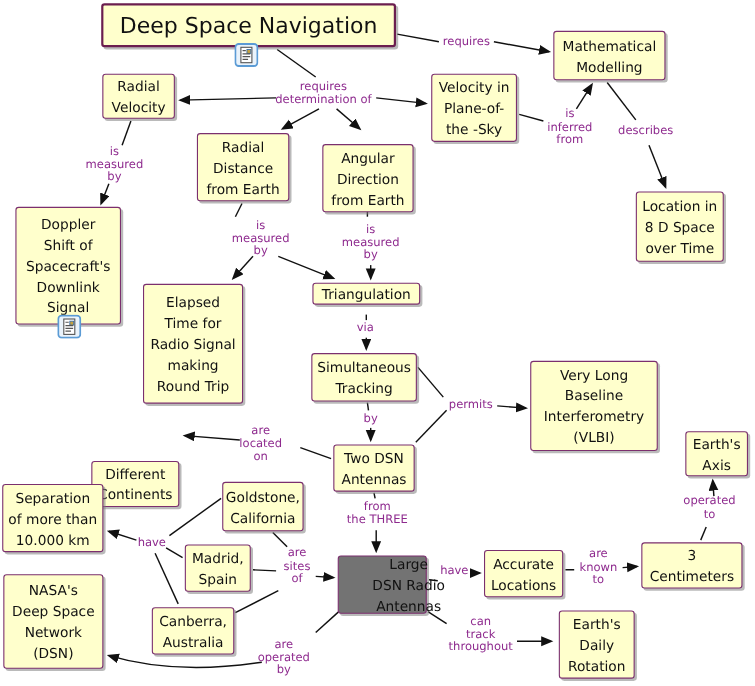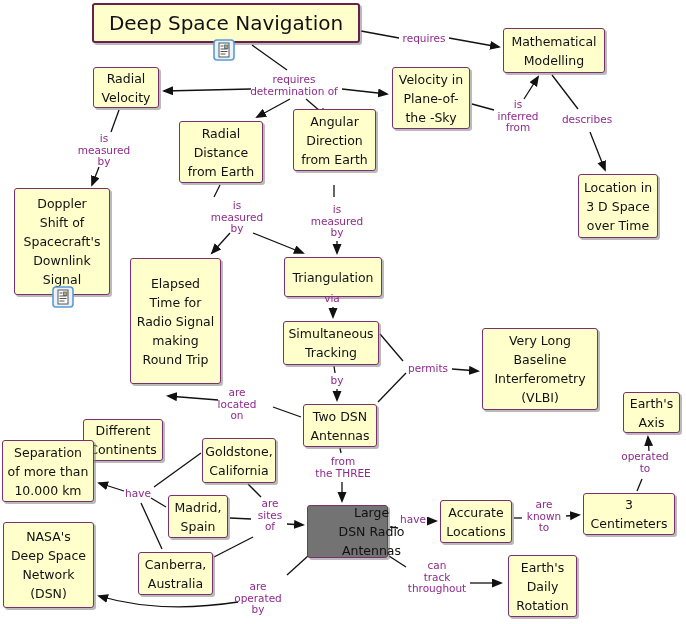--- a/index.html
+++ b/index.html
@@ -92,7 +92,7 @@
     <div class="node" style="left: 179px; top: 121px; width: 84px; height: 62px; background: rgb(255, 255, 204); border-color: rgb(123, 47, 110);">Radial
 Distance
 from Earth</div>
-    <div class="node" style="left: 293px; top: 109px; width: 83px; height: 62px; background: rgb(255, 255, 204); border-color: rgb(123, 47, 110);">Angular
+    <div class="node" style="left: 293px; top: 131px; width: 83px; height: 62px; background: rgb(255, 255, 204); border-color: rgb(123, 47, 110);">Angular
 Direction
 from Earth</div>
     <div class="node" style="left: 578px; top: 174px; width: 80px; height: 64px; background: rgb(255, 255, 204); border-color: rgb(123, 47, 110);">Location in

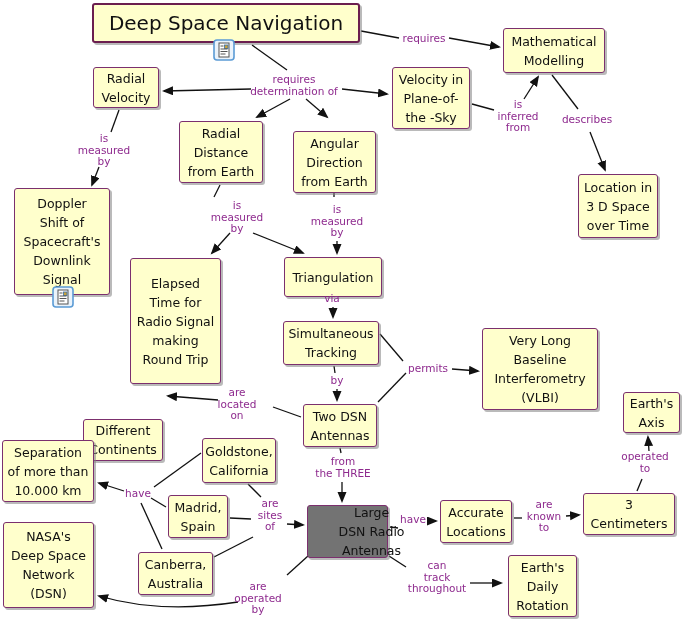--- a/index.html
+++ b/index.html
@@ -96,7 +96,7 @@
 Direction
 from Earth</div>
     <div class="node" style="left: 578px; top: 174px; width: 80px; height: 64px; background: rgb(255, 255, 204); border-color: rgb(123, 47, 110);">Location in
-3 D Space
+8 D Space
 over Time</div>
     <div class="node" style="left: 14px; top: 188px; width: 96px; height: 107px; background: rgb(255, 255, 204); border-color: rgb(123, 47, 110);">Doppler
 Shift of

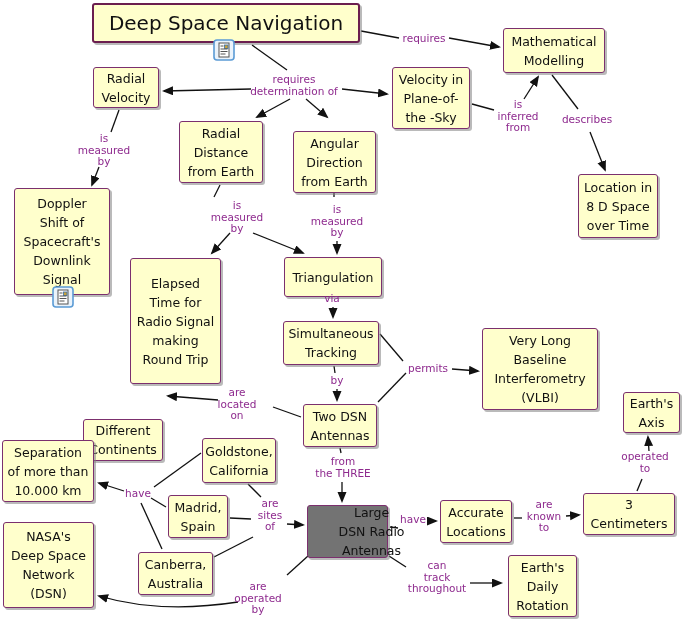--- a/index.html
+++ b/index.html
@@ -103,7 +103,7 @@
 Spacecraft's
 Downlink
 Signal</div>
-    <div class="node" style="left: 130px; top: 258px; width: 91px; height: 126px; background: rgb(255, 255, 204); border-color: rgb(123, 47, 110);">Elapsed
+    <div class="node" style="left: 130px; top: 258px; width: 91px; height: 109px; background: rgb(255, 255, 204); border-color: rgb(123, 47, 110);">Elapsed
 Time for
 Radio Signal
 making

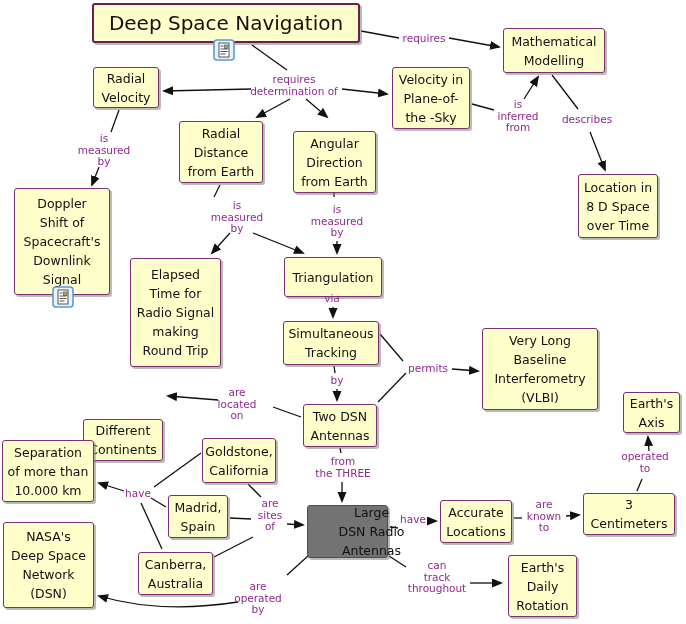--- a/index.html
+++ b/index.html
@@ -108,7 +108,7 @@
 Radio Signal
 making
 Round Trip</div>
-    <div class="node" style="left: 284px; top: 257px; width: 98px; height: 40px; background: rgb(255, 255, 204); border-color: rgb(123, 47, 110);">Triangulation</div>
+    <div class="node" style="left: 284px; top: 257px; width: 98px; height: 20px; background: rgb(255, 255, 204); border-color: rgb(123, 47, 110);">Triangulation</div>
     <div class="node" style="left: 283px; top: 321px; width: 96px; height: 44px; background: rgb(255, 255, 204); border-color: rgb(123, 47, 110);">Simultaneous
 Tracking</div>
     <div class="node" style="left: 482px; top: 328px; width: 116px; height: 82px; background: rgb(255, 255, 204); border-color: rgb(123, 47, 110);">Very Long

